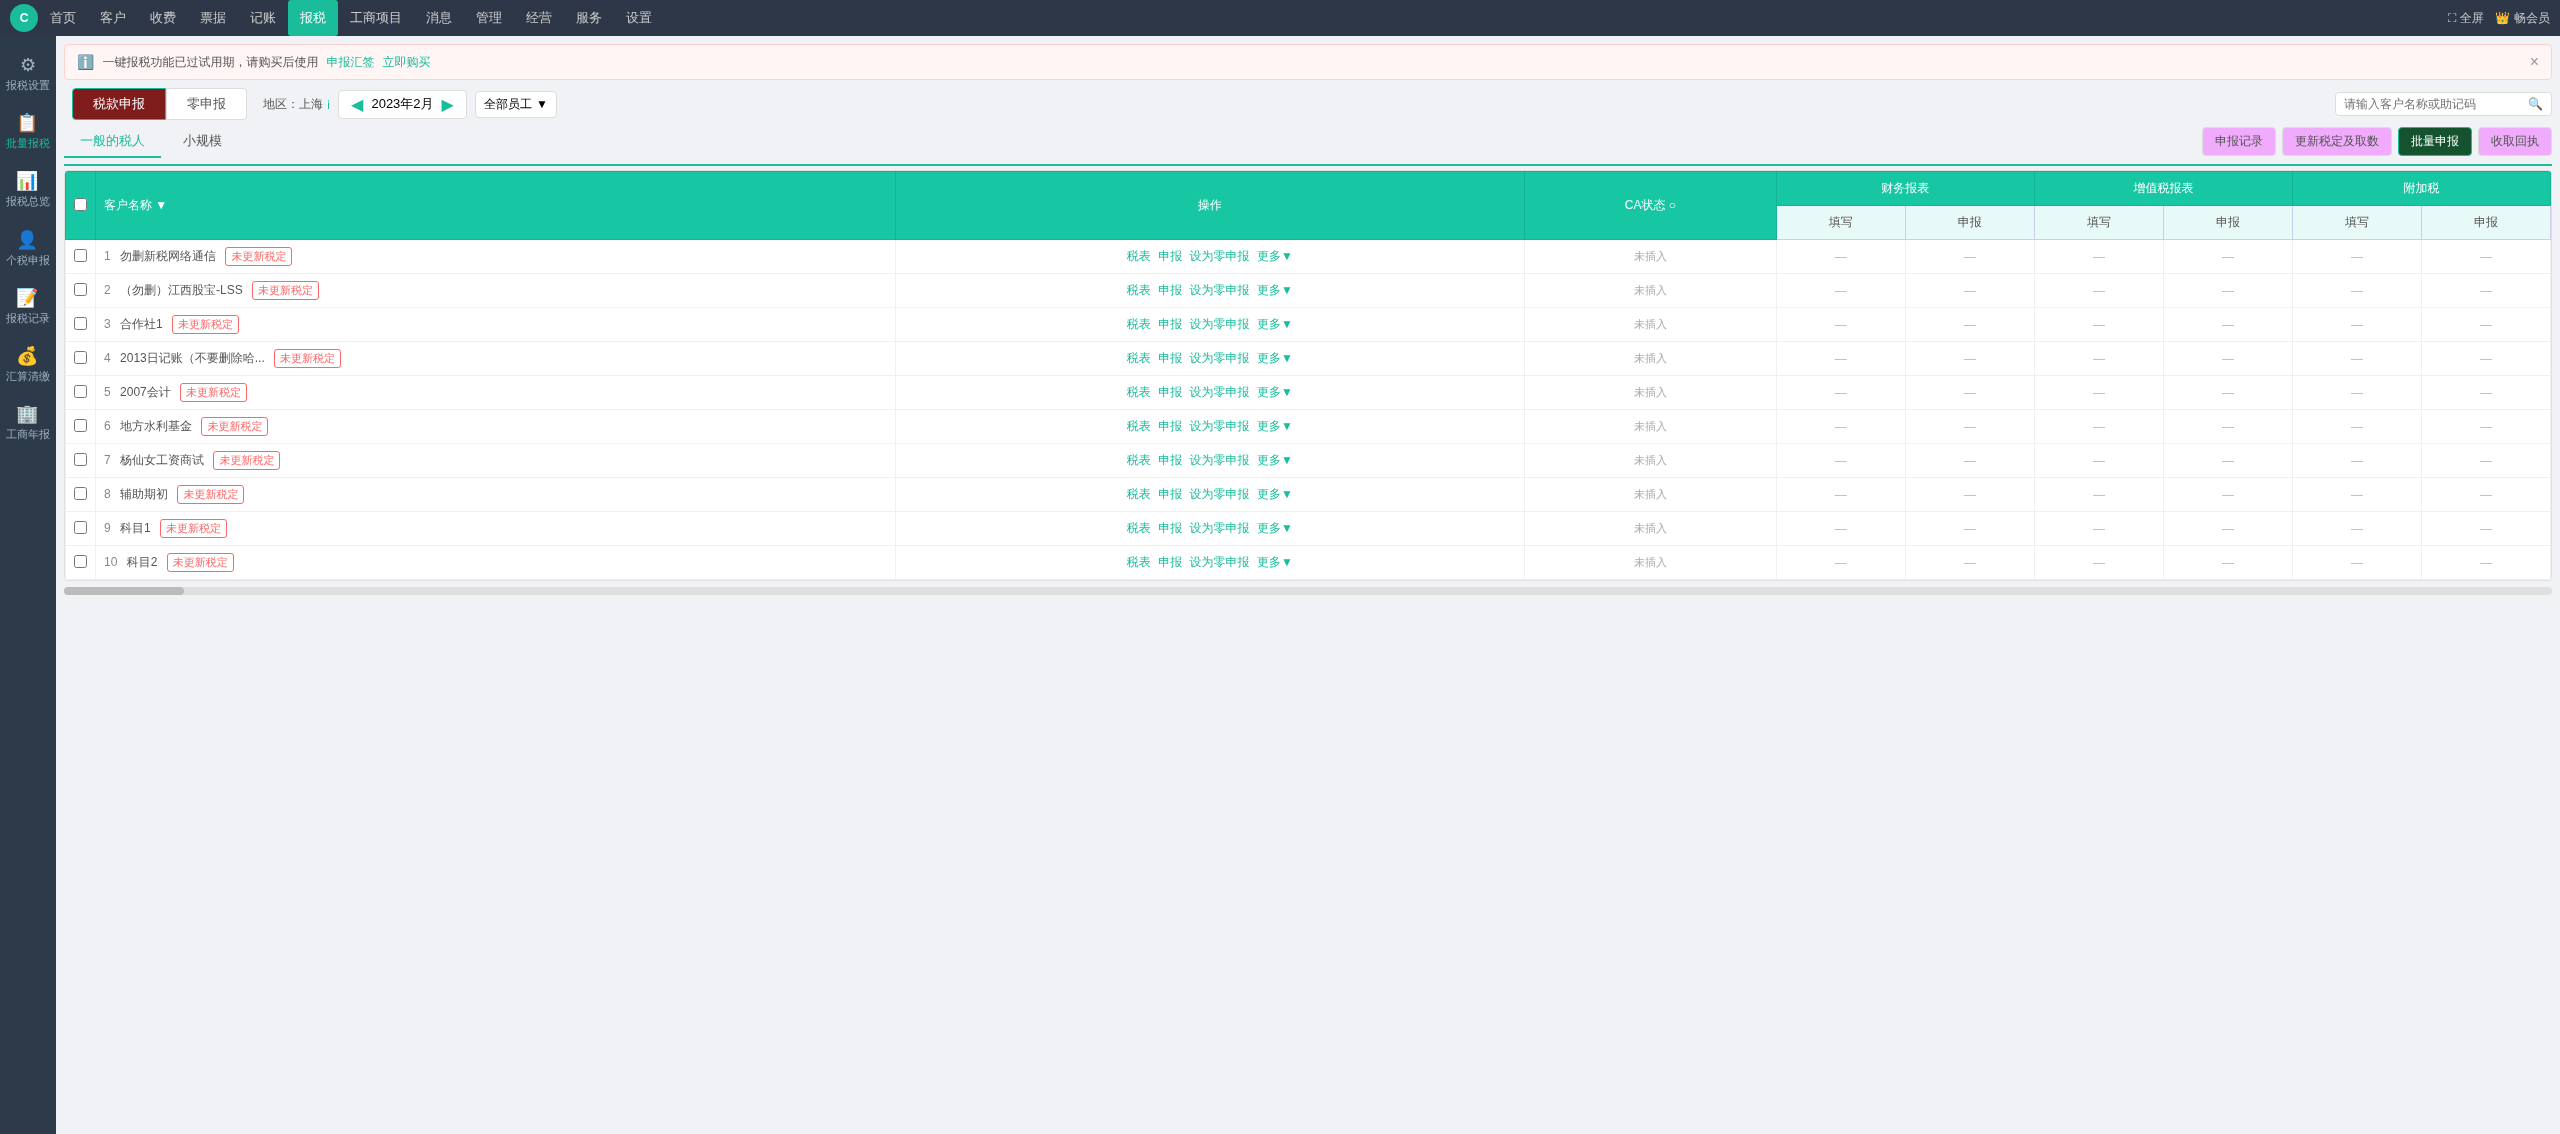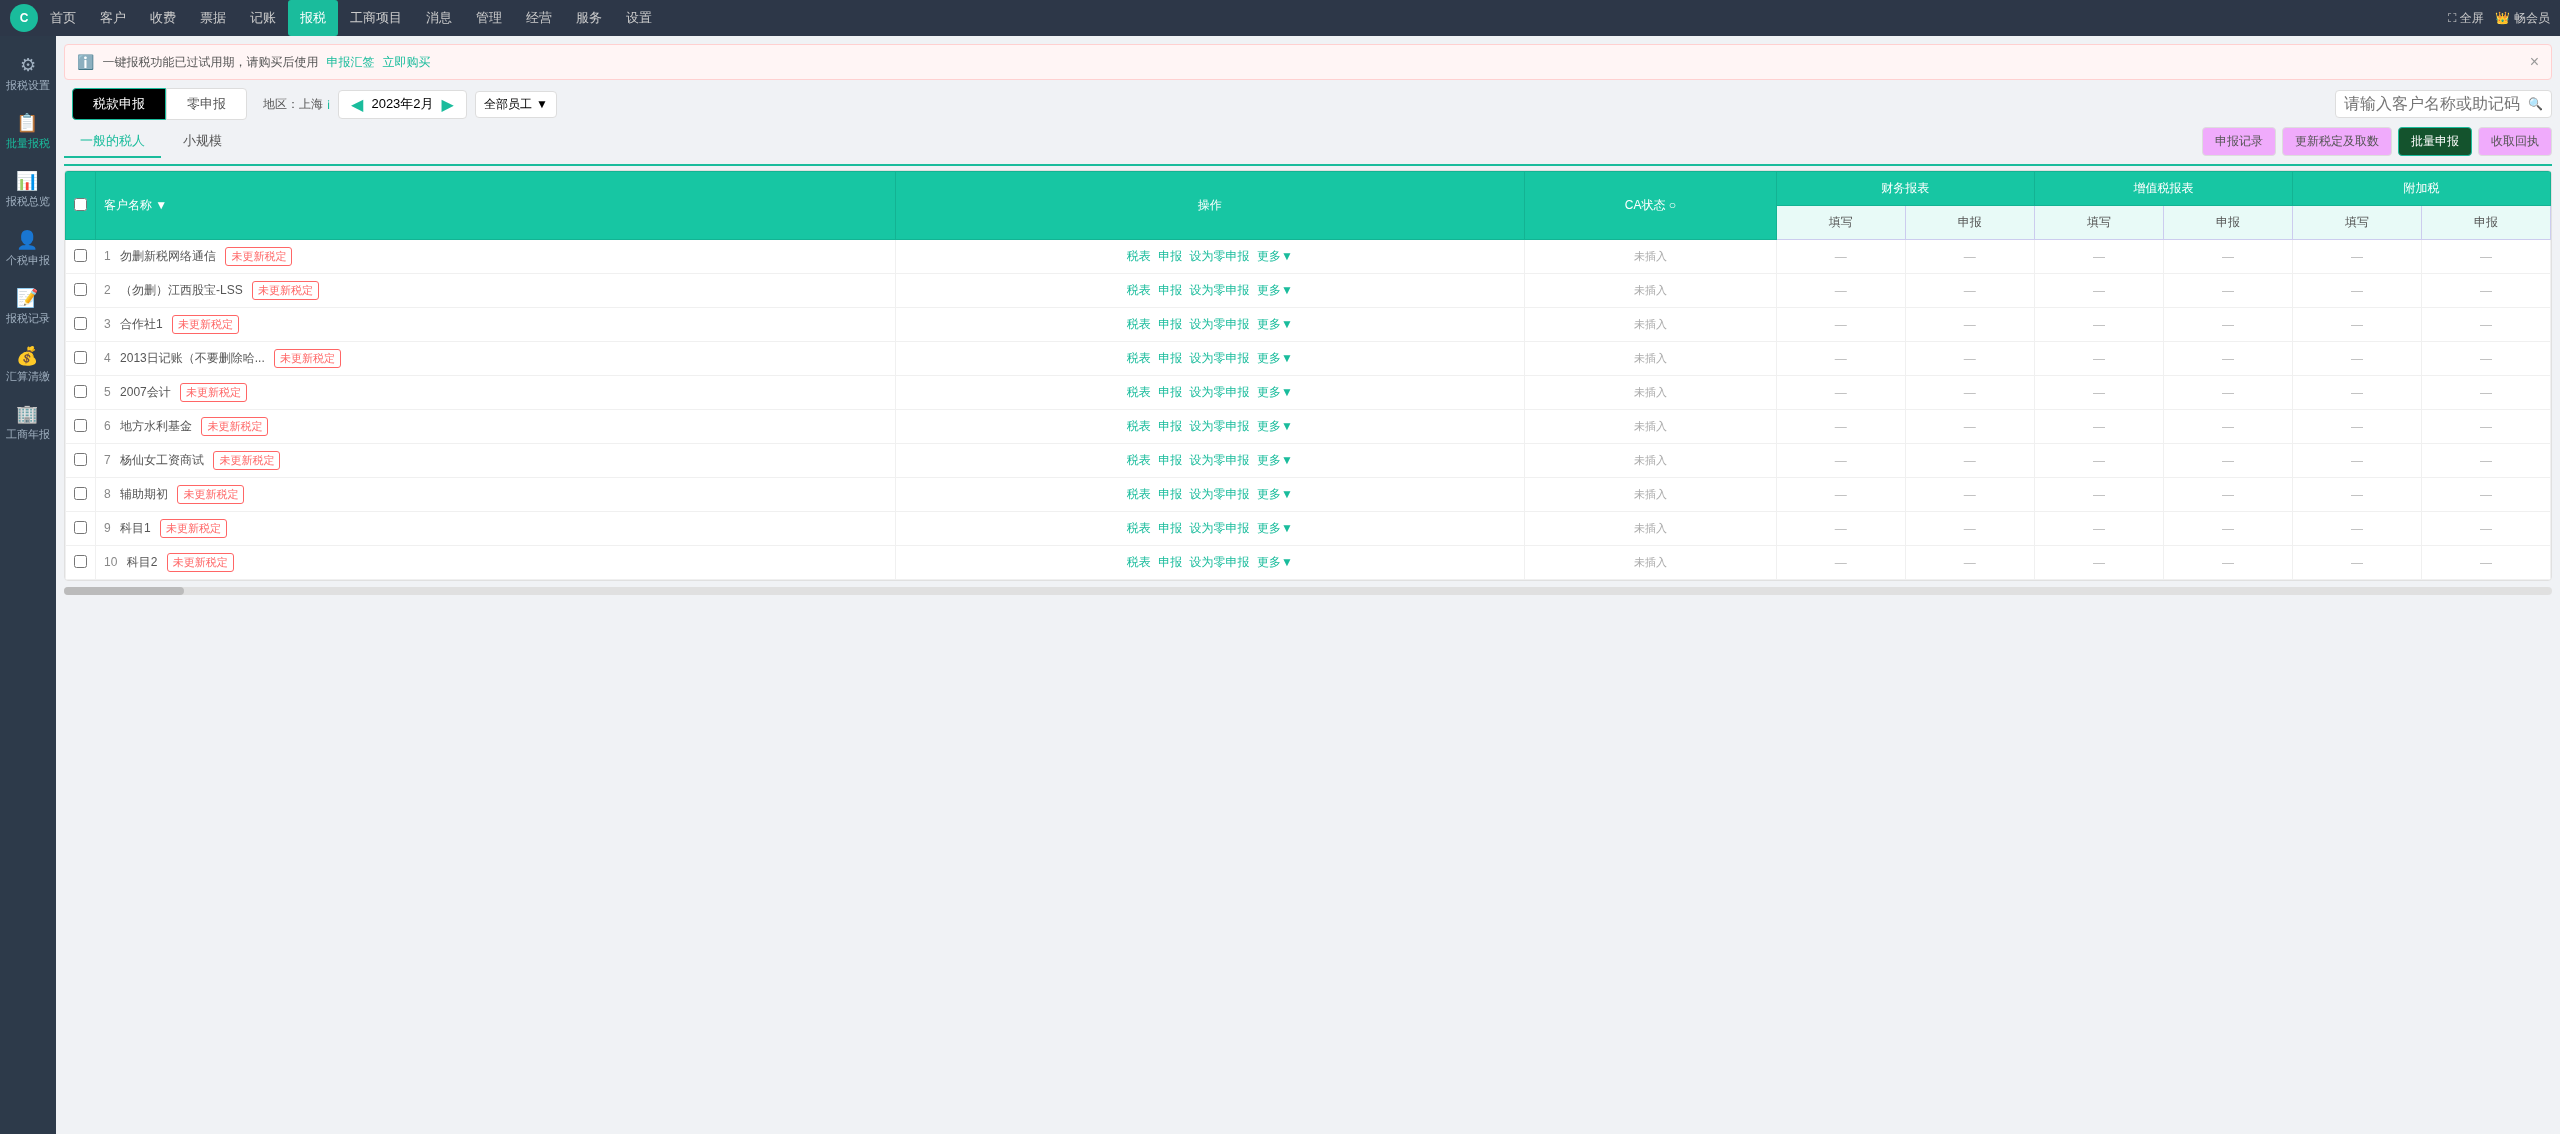--- a/index.html
+++ b/index.html
@@ -34,7 +34,7 @@
     
     .tab-bar { margin: 0 8px; display: flex; align-items: center; gap: 0; }
     .tab-btn { padding: 6px 20px; border: 1px solid #ddd; cursor: pointer; font-size: 13px; background: #fff; color: #555; }
-    .tab-btn.active { background: #000000; color: #fff; border-color: #1abc9c; }
+    .tab-btn.active { background: #7f1d1d; color: #fff; border-color: #1abc9c; }
     .tab-btn:first-child { border-radius: 4px 0 0 4px; }
     .tab-btn:last-child { border-radius: 0 4px 4px 0; }
     .region-label { font-size: 12px; color: #555; display: flex; align-items: center; gap: 4px; }

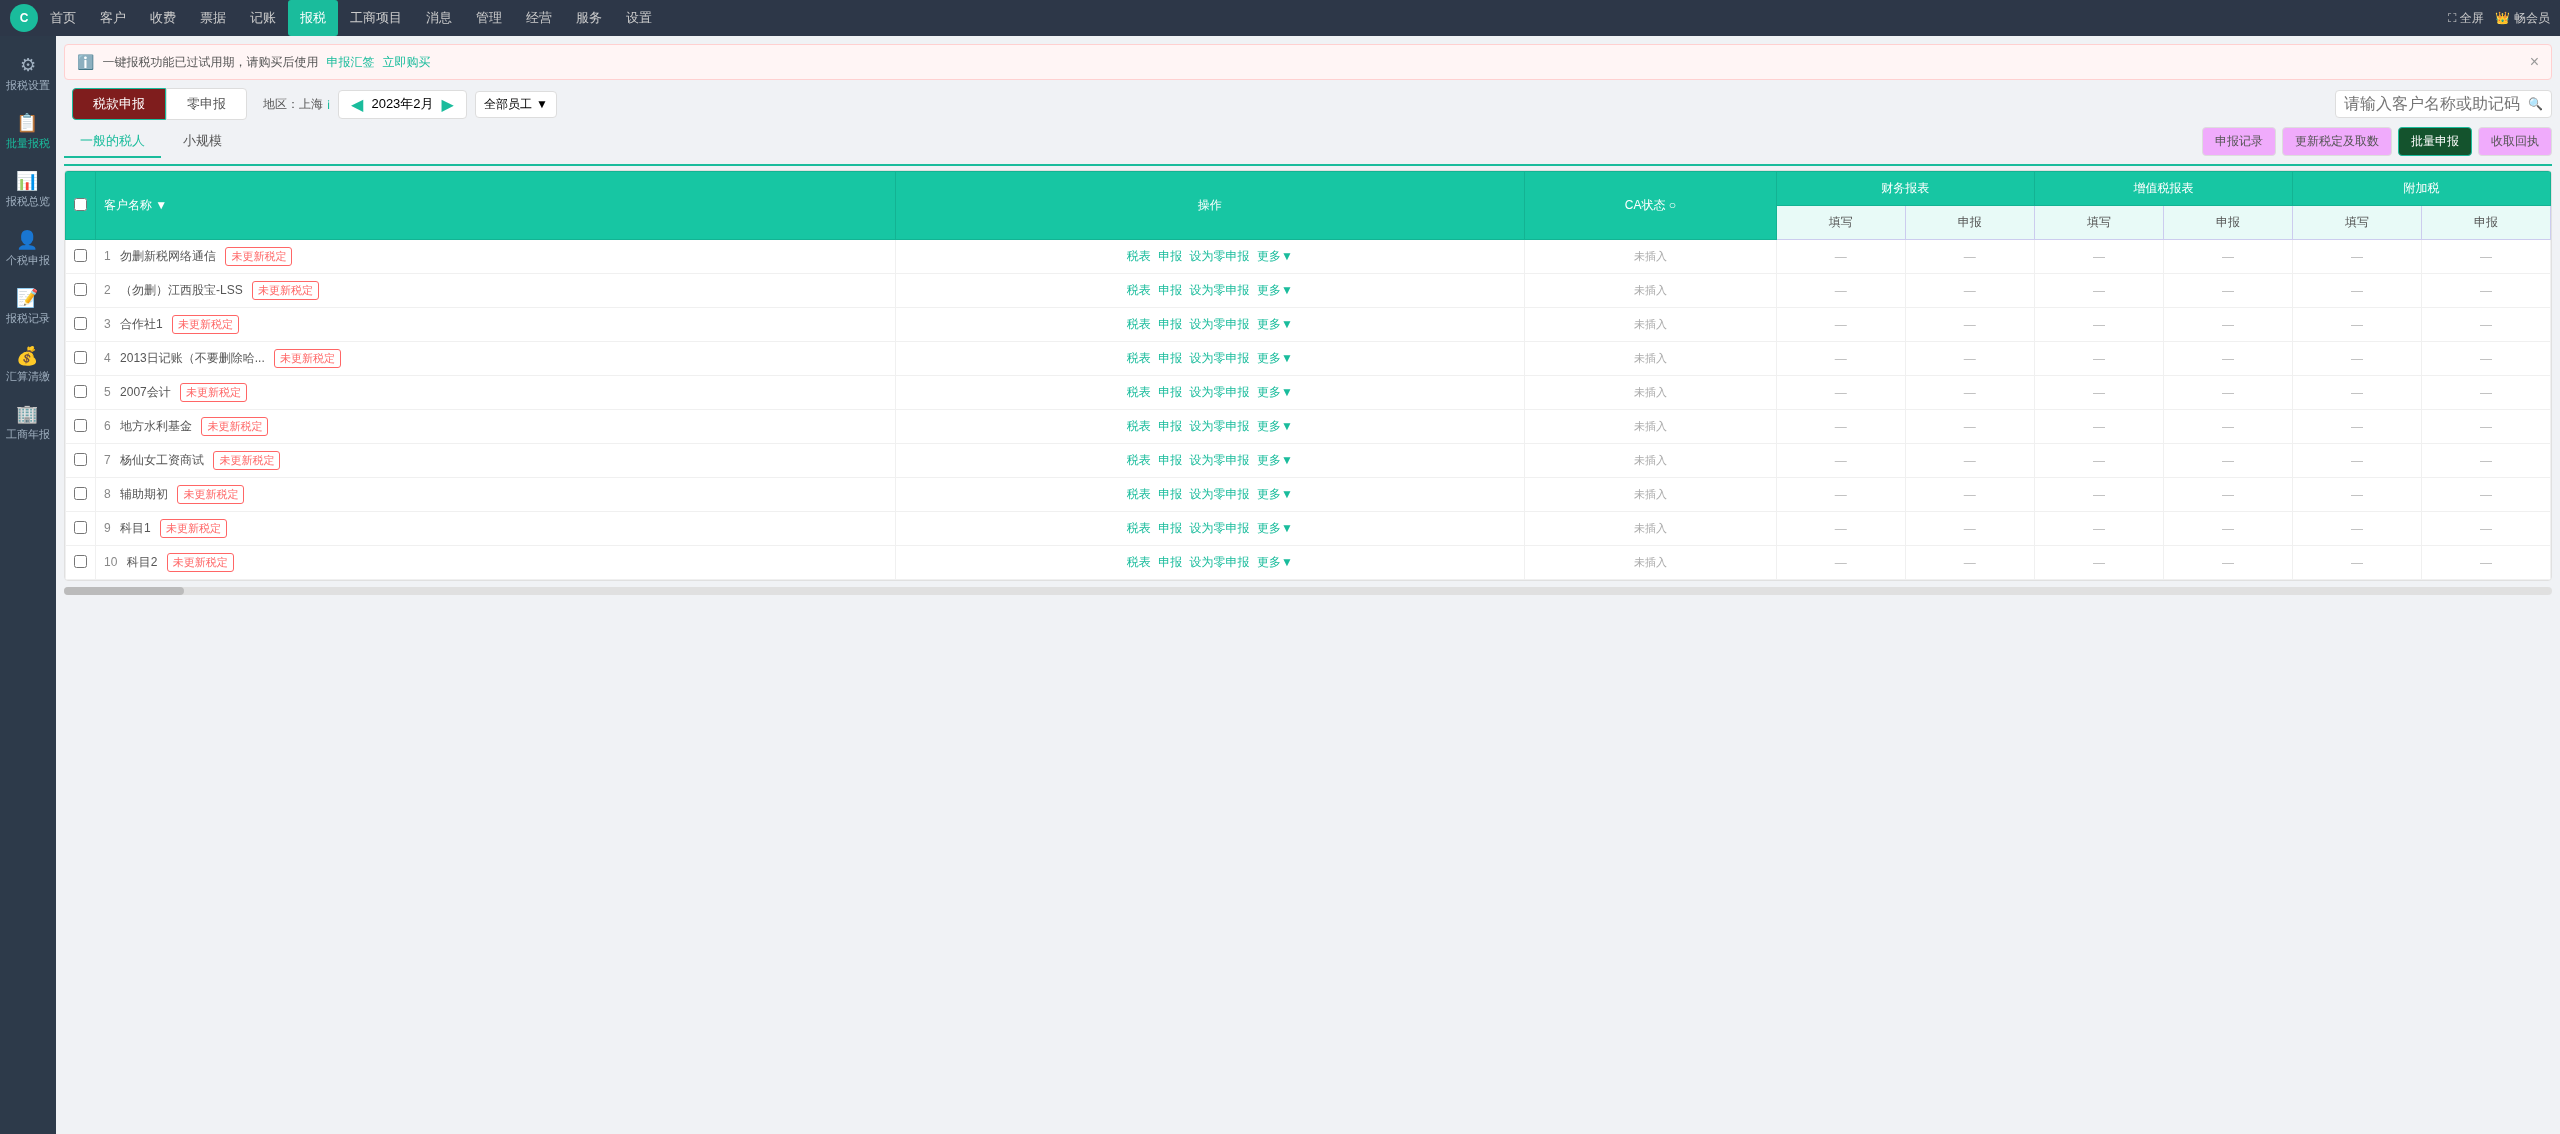--- a/index.html
+++ b/index.html
@@ -42,7 +42,7 @@
     .date-nav-btn { cursor: pointer; color: #1abc9c; font-size: 16px; padding: 0 4px; background: none; border: none; }
     .staff-select { border: 1px solid #ddd; border-radius: 4px; padding: 4px 8px; font-size: 12px; background: #fff; cursor: pointer; display: flex; align-items: center; gap: 4px; }
     .search-box { margin-left: auto; border: 1px solid #ddd; border-radius: 4px; padding: 4px 8px; font-size: 12px; display: flex; align-items: center; gap: 4px; background: #fff; }
-    .search-box input { border: none; outline: none; font-size: 16px; width: 180px; }
+    .search-box input { border: none; outline: none; font-size: 12px; width: 180px; }
     .search-icon { color: #aaa; cursor: pointer; }
     .sub-tab { padding: 6px 16px; cursor: pointer; font-size: 13px; color: #555; }
     .sub-tab.active { color: #1abc9c; border-bottom: 2px solid #1abc9c; margin-bottom: -2px; }

